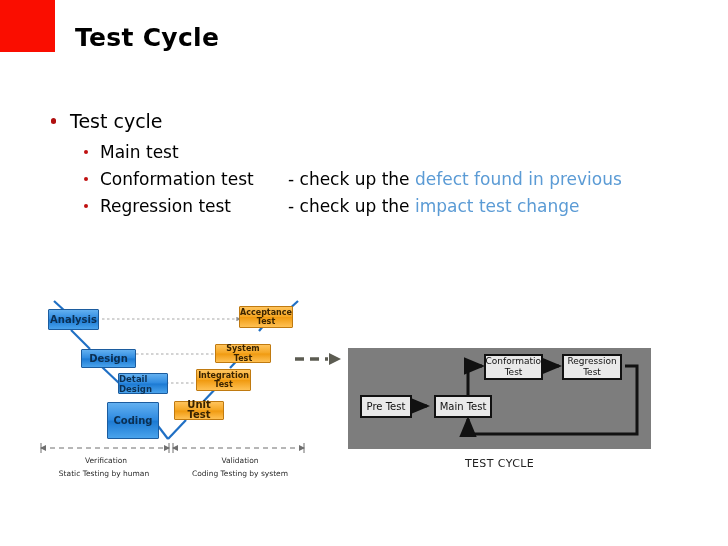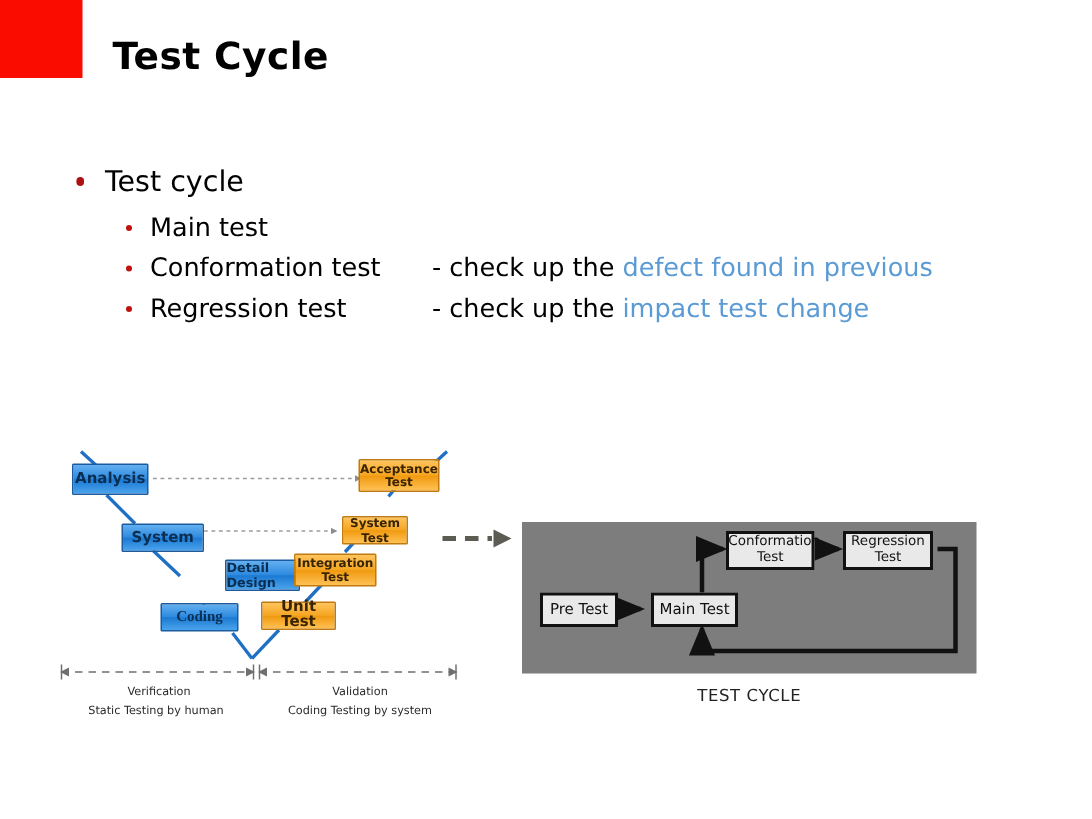--- a/index.html
+++ b/index.html
@@ -304,7 +304,7 @@
     <div class="obox" style="left:203px; top:8px; width:54px; height:22px;">
       <span>Acceptance Test</span>
     </div>
-    <div class="obox" style="left:192px; top:46px; width:44px; height:19px;">
+    <div class="obox" style="left:179px; top:46px; width:56px; height:19px;">
       <span>System Test</span>
     </div>
     <div class="obox" style="left:160px; top:71px; width:55px; height:22px;">

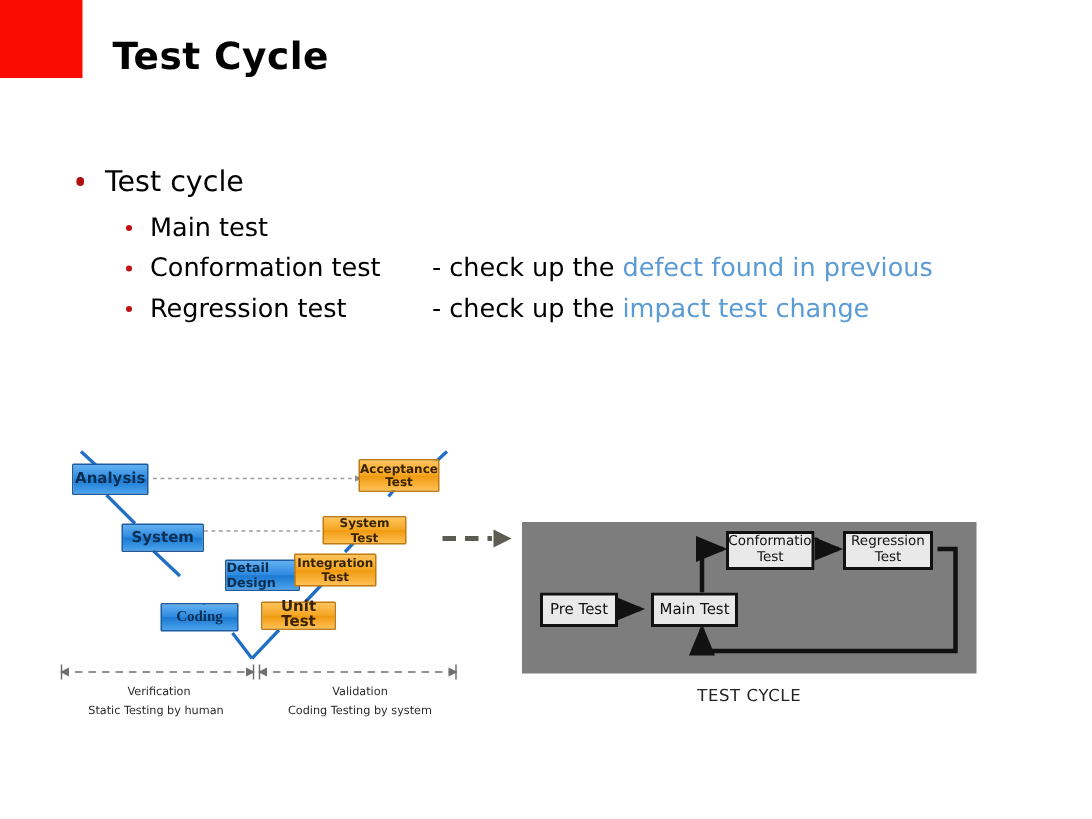--- a/index.html
+++ b/index.html
@@ -292,7 +292,7 @@
       <span>Analysis</span>
     </div>
     <div class="vbox big" style="left:45px; top:51px; width:55px; height:19px;">
-      <span>System</span>
+      <span>Design</span>
     </div>
     <div class="vbox" style="left:82px; top:75px; width:50px; height:21px;margin-left:32px;">
       <span>Detail Design</span>

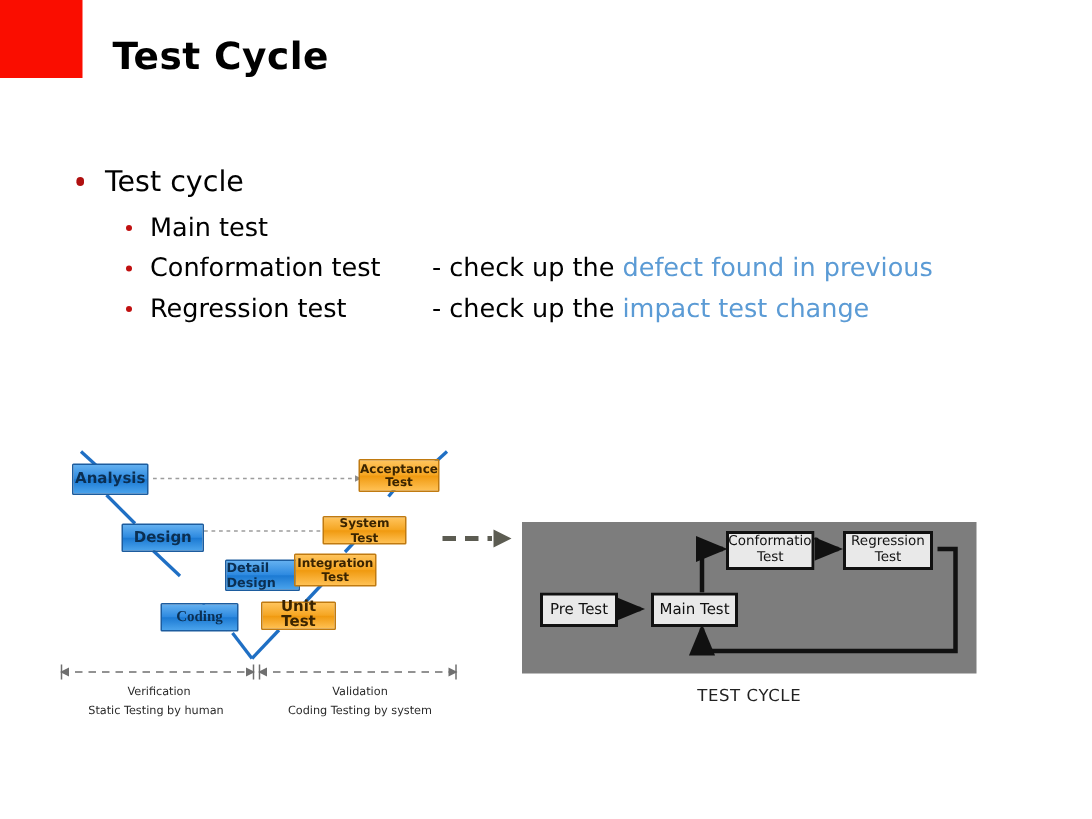--- a/index.html
+++ b/index.html
@@ -294,7 +294,7 @@
     <div class="vbox big" style="left:45px; top:51px; width:55px; height:19px;">
       <span>Design</span>
     </div>
-    <div class="vbox" style="left:82px; top:75px; width:50px; height:21px;margin-left:32px;">
+    <div class="vbox" style="left:82px; top:75px; width:50px; height:21px;">
       <span>Detail Design</span>
     </div>
     <div class="vbox big" style="left:71px; top:104px; width:52px; height:19px;font-family:Liberation Serif, serif;">

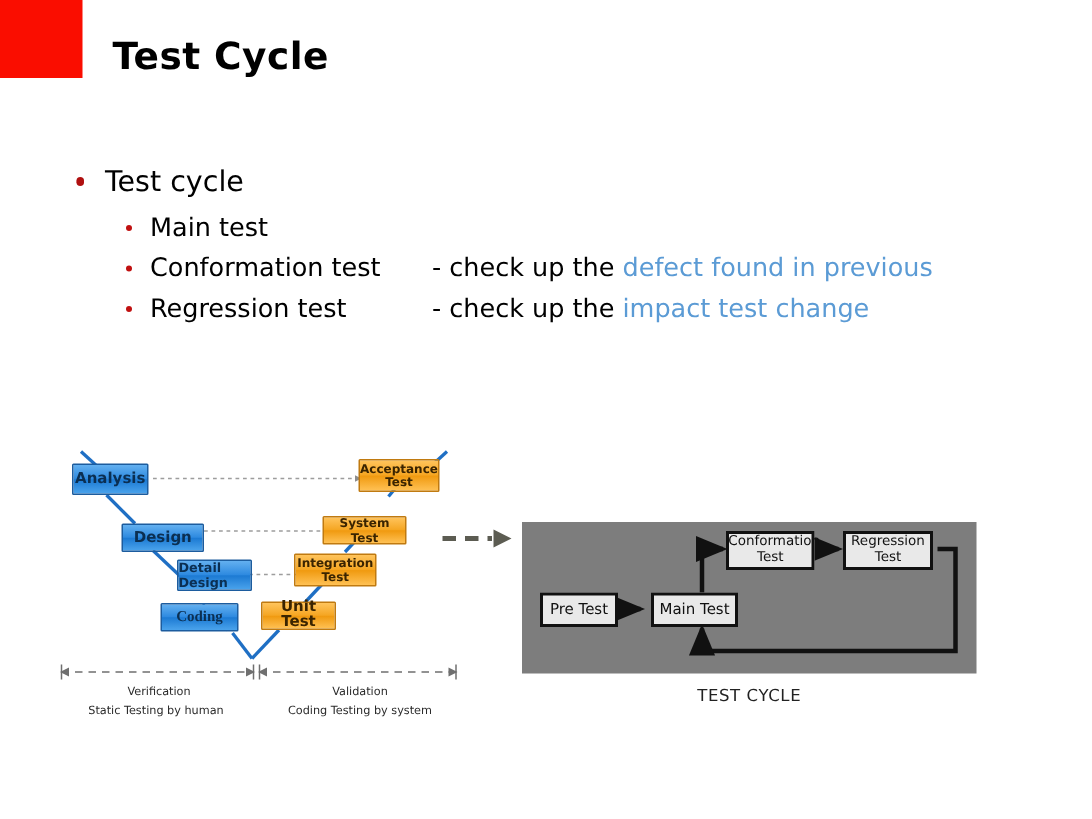--- a/index.html
+++ b/index.html
@@ -297,7 +297,7 @@
     <div class="vbox" style="left:82px; top:75px; width:50px; height:21px;">
       <span>Detail Design</span>
     </div>
-    <div class="vbox big" style="left:71px; top:104px; width:52px; height:19px;font-family:Liberation Serif, serif;">
+    <div class="vbox big" style="left:71px; top:104px; width:52px; height:37px;">
       <span>Coding</span>
     </div>
 

